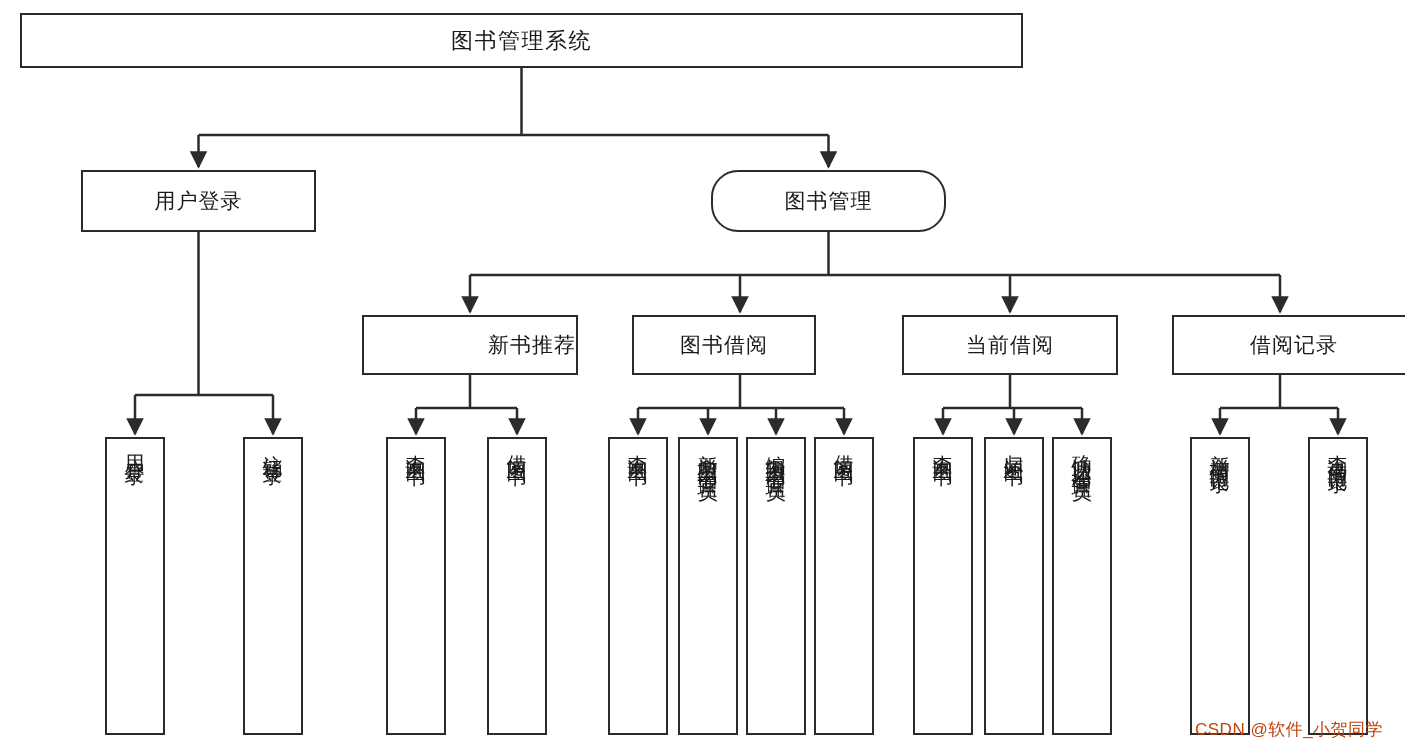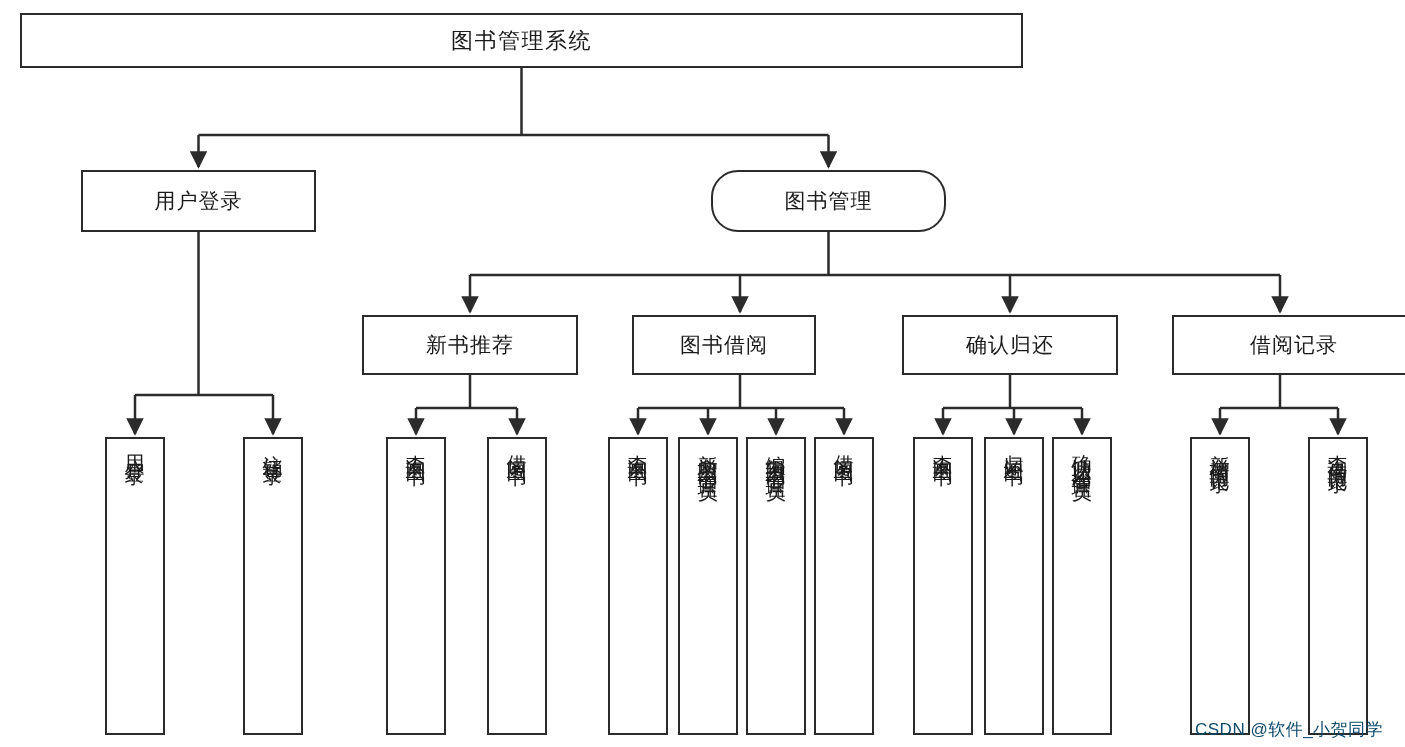--- a/index.html
+++ b/index.html
@@ -132,7 +132,7 @@
       <div class="node h" style="left: 711px; top: 170px; width: 235px; height: 62px; border-radius: 27px;">
         <span class="lbl">图书管理</span>
       </div>
-      <div class="node h" style="left: 362px; top: 315px; width: 216px; height: 60px;">
+      <div class="node h" style="left: 362px; top: 315px; width: 216px; height: 60px; justify-content: flex-end;">
         <span class="lbl">新书推荐</span>
       </div>
       <div class="node h" style="left: 632px; top: 315px; width: 184px; height: 60px;">

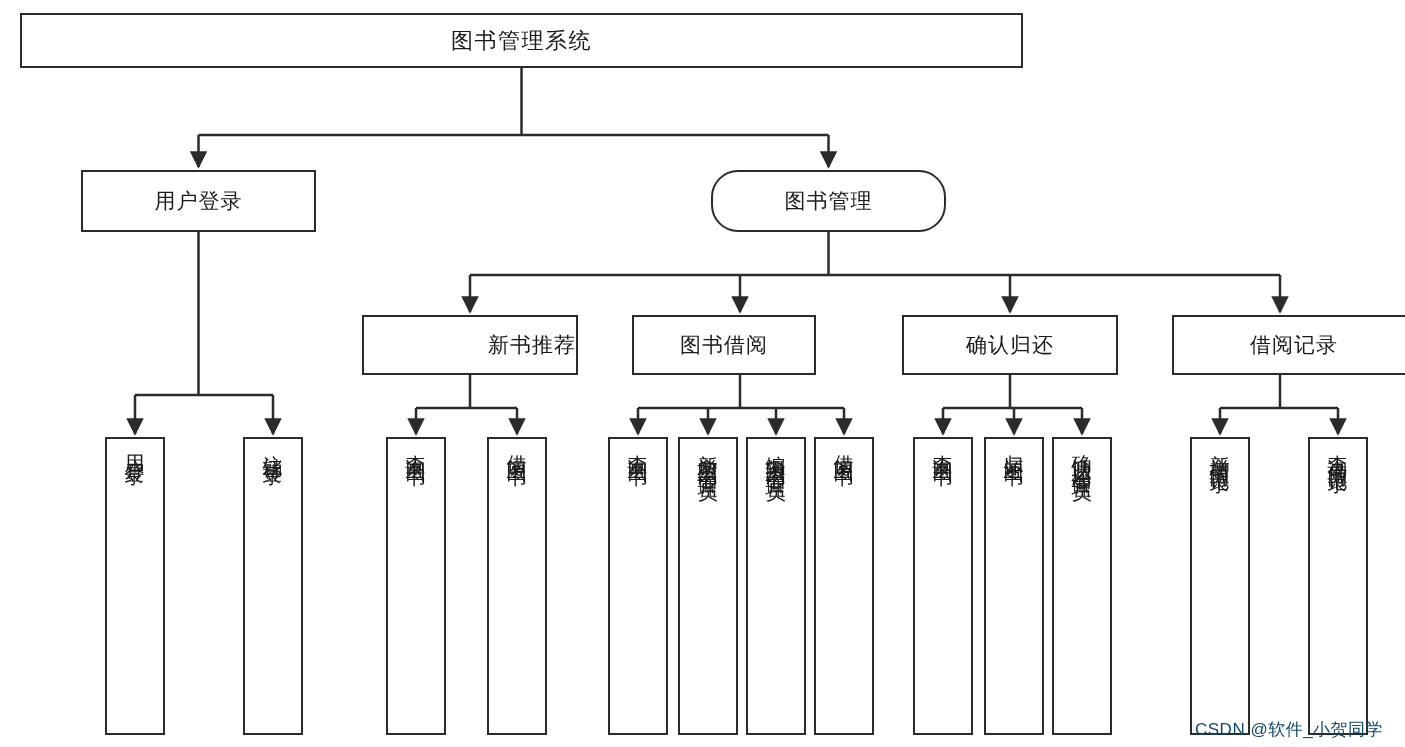--- a/index.html
+++ b/index.html
@@ -139,7 +139,7 @@
         <span class="lbl">图书借阅</span>
       </div>
       <div class="node h" style="left: 902px; top: 315px; width: 216px; height: 60px;">
-        <span class="lbl">确认归还</span>
+        <span class="lbl">当前借阅</span>
       </div>
       <div class="node h" style="left: 1172px; top: 315px; width: 244px; height: 60px;">
         <span class="lbl">借阅记录</span>

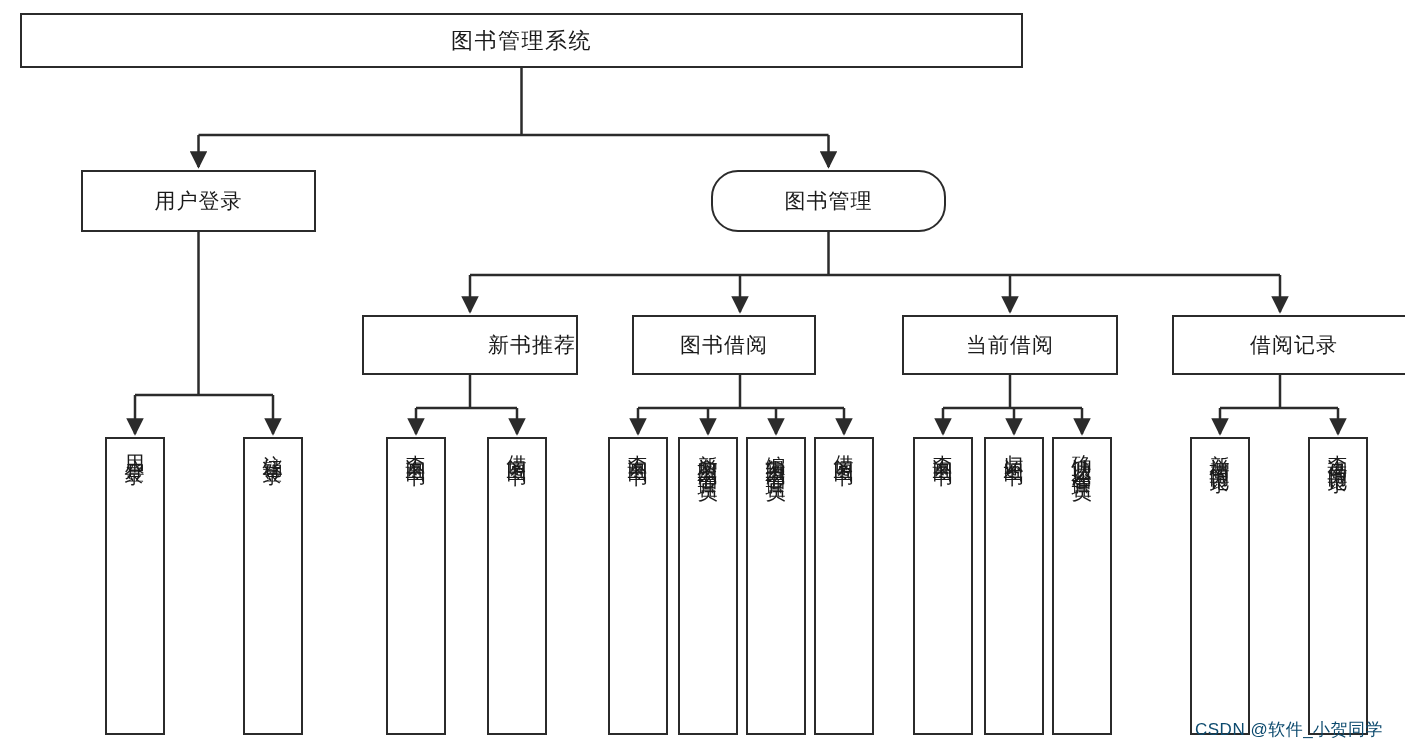--- a/index.html
+++ b/index.html
@@ -68,7 +68,7 @@
   .watermark {
     position: absolute;
     font-size: 17px;
-    color: #0c4a6e;
+    color: #c2410c;
     white-space: nowrap;
     z-index: 3;
     letter-spacing: 0.5px;

